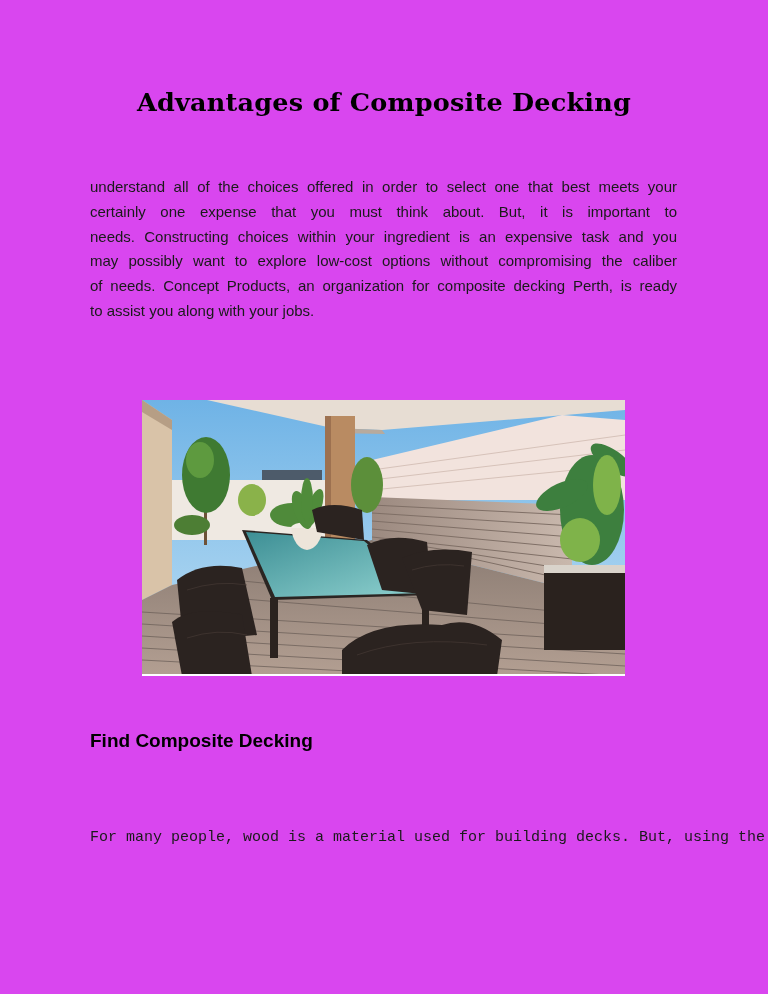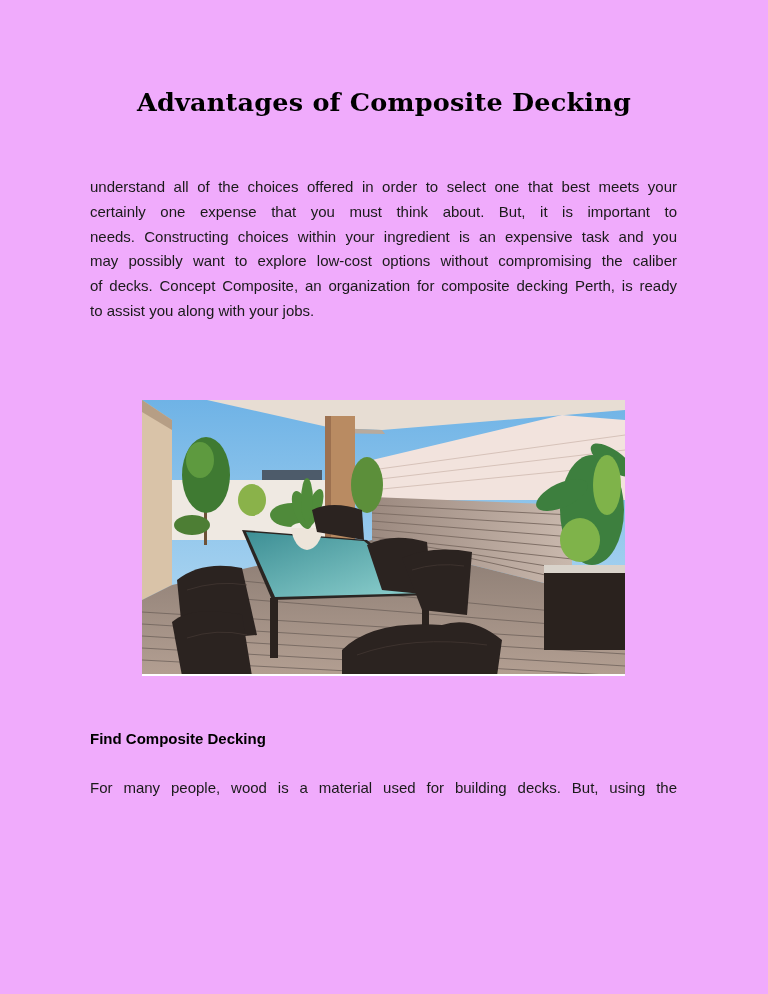--- a/index.html
+++ b/index.html
@@ -4,7 +4,7 @@
   <style>
     html, body { margin: 0; padding: 0; background: #ffffff; }
     body { width: 768px; height: 994px; position: relative; overflow: hidden; }
-    .page { position: absolute; left: 0; top: 0; width: 768px; height: 994px; background: #f0abfc; }
+    .page { position: absolute; left: 0; top: 0; width: 768px; height: 994px; background: #d946ef; }
     .title {
       position: absolute; left: 0; width: 768px; top: 88px;
       text-align: center;

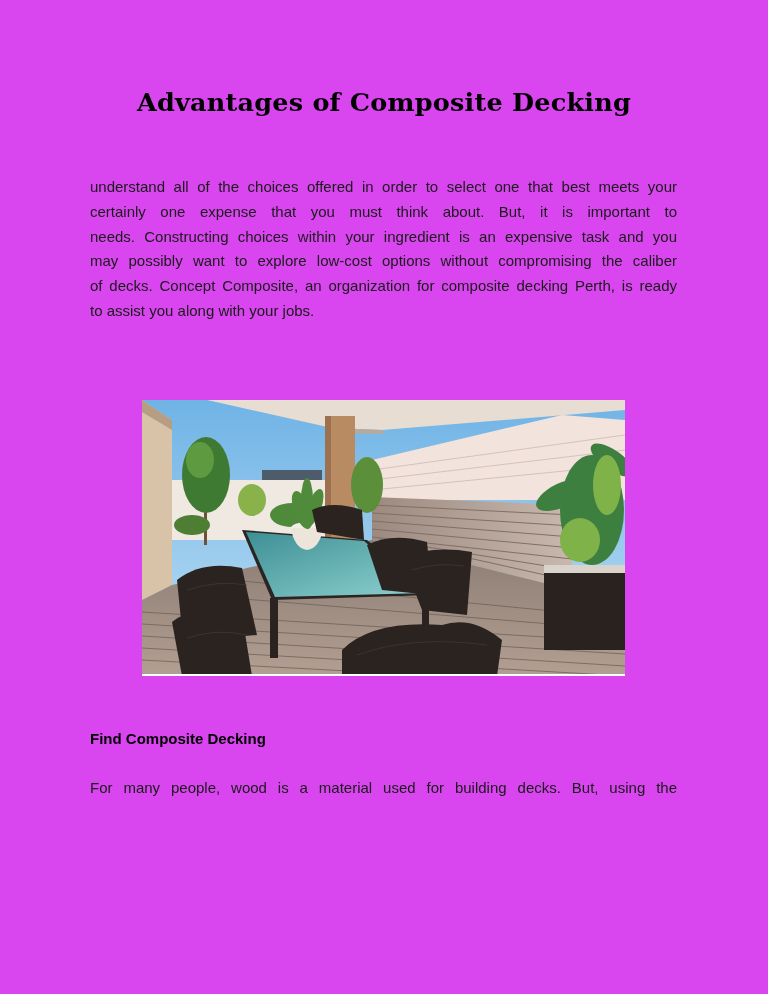--- a/index.html
+++ b/index.html
@@ -47,7 +47,7 @@
     <span class="line">certainly one expense that you must think about. But, it is important to</span>
     <span class="line">needs. Constructing choices within your ingredient is an expensive task and you</span>
     <span class="line">may possibly want to explore low-cost options without compromising the caliber</span>
-    <span class="line">of decks. Concept Composite, an organization for composite decking Perth, is ready</span>
+    <span class="line">of needs. Concept Products, an organization for composite decking Perth, is ready</span>
     <span class="line last">to assist you along with your jobs.</span>
   </div>
 

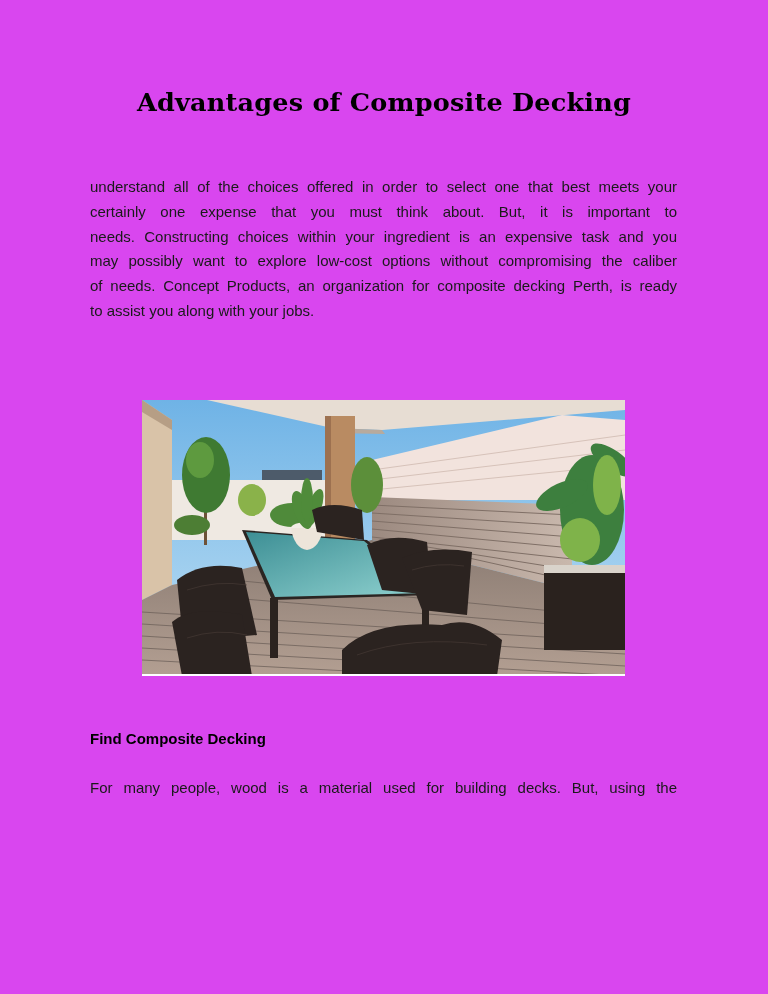--- a/index.html
+++ b/index.html
@@ -27,7 +27,7 @@
     .heading {
       position: absolute; left: 90px; top: 730px;
       font-family: "Liberation Sans", "DejaVu Sans", sans-serif;
-      font-weight: bold; font-size: 15px; color: #000;
+      font-weight: bold; font-size: 19px; color: #000;
     }
     .photo {
       position: absolute; left: 142px; top: 400px; width: 483px; height: 276px;

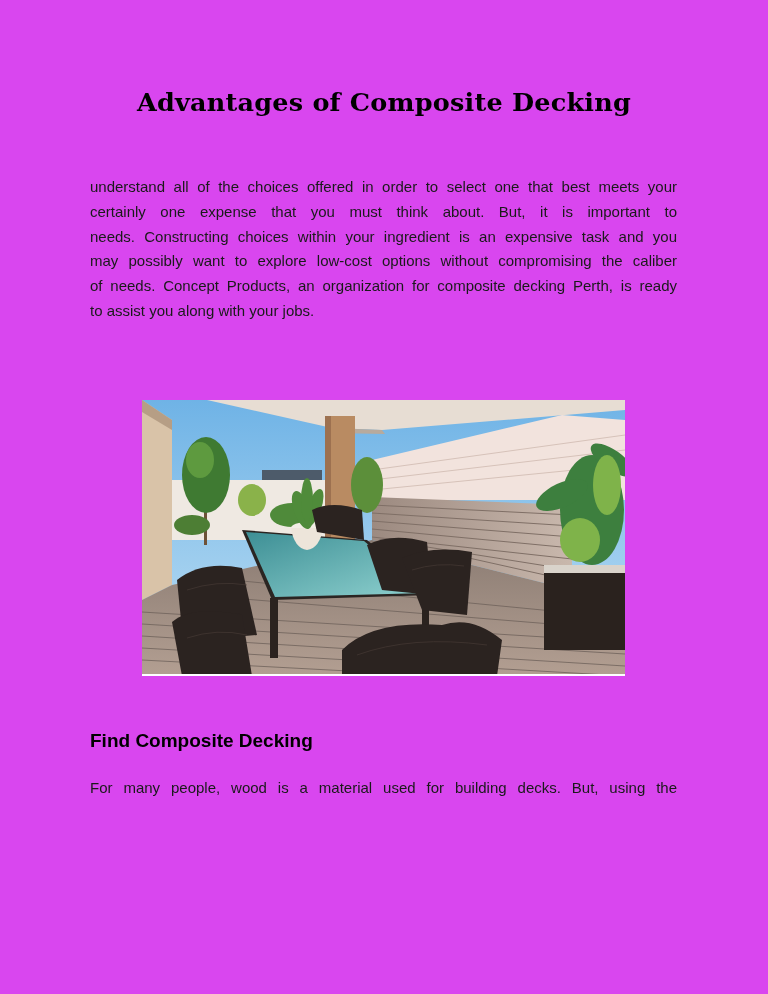--- a/index.html
+++ b/index.html
@@ -23,7 +23,7 @@
     .para .line.last { text-align-last: left; }
     .link { color: #1f2aa6; text-decoration: underline; text-decoration-color: #1f2aa6; cursor: pointer; }
     .p1 { top: 175px; }
-    .p2 { top: 776px; }
+    .p2 { top: 826px; font-family: Liberation Mono, monospace; }
     .heading {
       position: absolute; left: 90px; top: 730px;
       font-family: "Liberation Sans", "DejaVu Sans", sans-serif;

